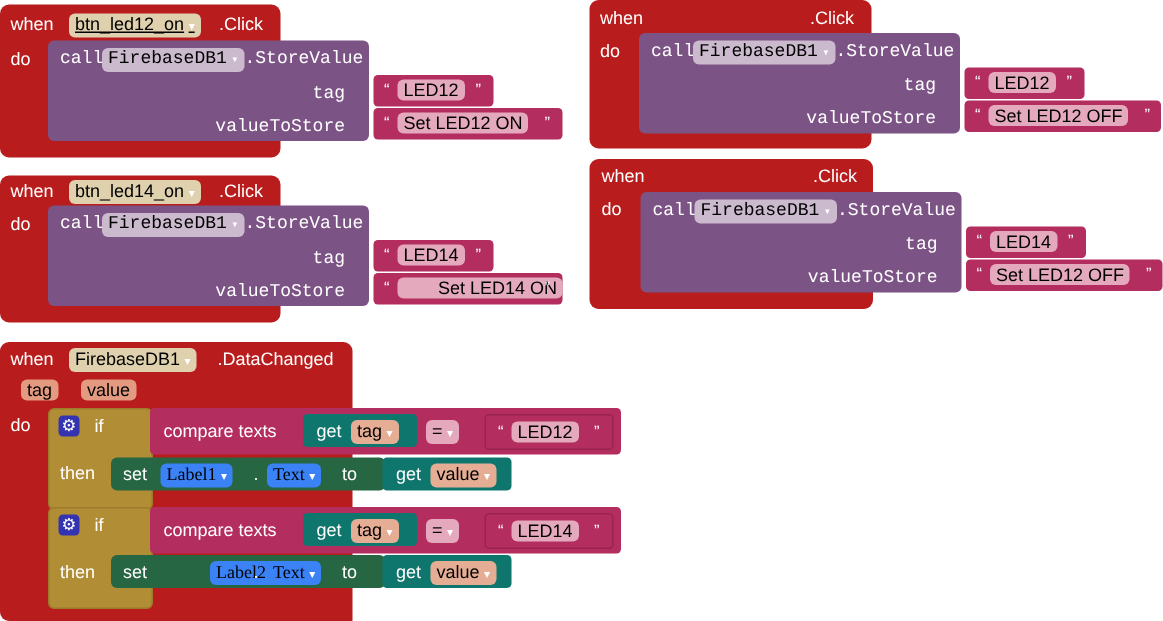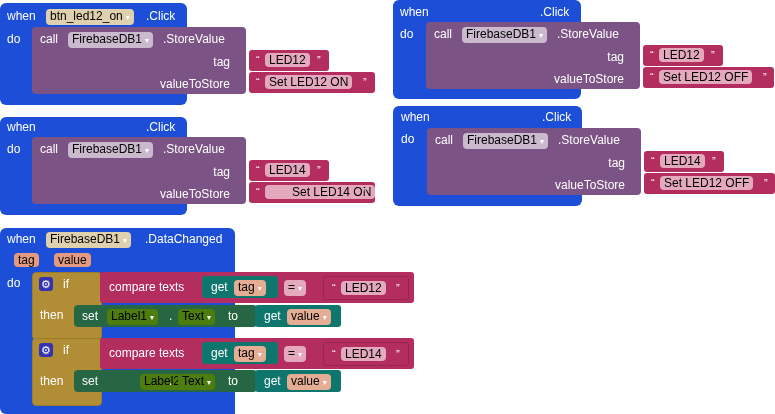--- a/index.html
+++ b/index.html
@@ -6,7 +6,7 @@
   body { width:775px; height:414px; background:#ffffff; position:relative; overflow:hidden;
          font-family:"Liberation Sans", sans-serif; font-size:12px; color:#fff; }
   .abs { position:absolute; }
-  .event { background:#1d4ed8; border-radius:6px; }
+  .event { background:#b91c1c; border-radius:6px; }
   .purple { background:#7c5385; border-radius:4px; }
   .text-blk { background:#b32d5e; border-radius:3px; }
   .orange { background:#0f766e; border-radius:3px; }

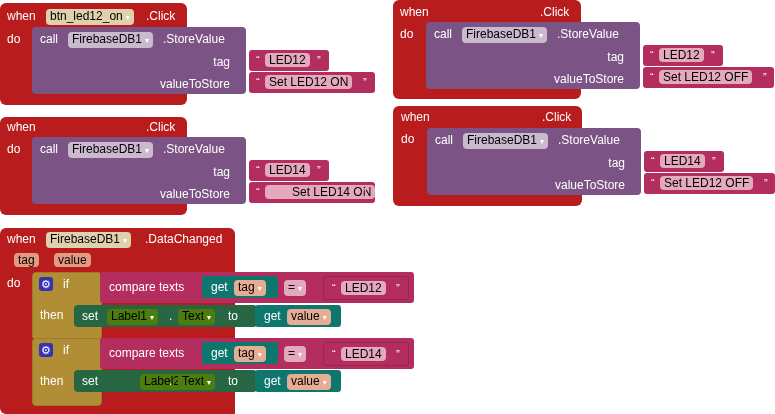--- a/index.html
+++ b/index.html
@@ -31,7 +31,7 @@
 
 <div class="abs event" style="left:0;top:3px;width:187px;height:102px;">
   <span class="lbl" style="left:7px;top:6px;">when</span>
-  <span class="field f-event" style="left:46px;top:6px;"><span>btn_led12_on</span><span class="dd">▾</span></span>
+  <span class="field f-event" style="left:46px;top:6px;text-decoration:underline;"><span>btn_led12_on</span><span class="dd">▾</span></span>
   <span class="lbl" style="left:146px;top:6px;">.Click</span>
   <span class="lbl" style="left:7px;top:29px;">do</span>
   <div class="abs purple" style="left:32px;top:24px;width:214px;height:67px;">

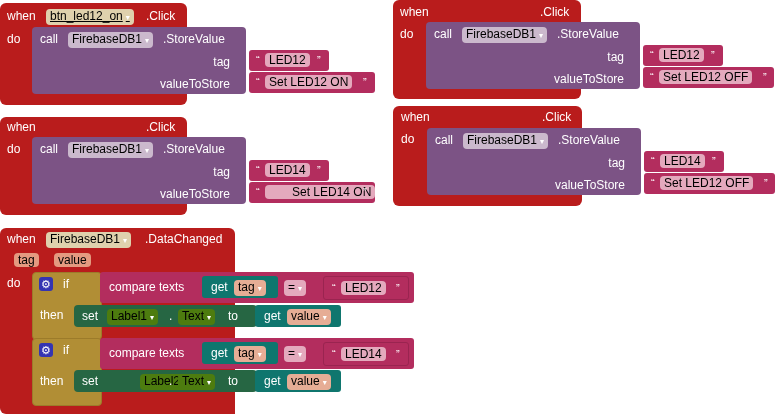--- a/index.html
+++ b/index.html
@@ -7,7 +7,7 @@
          font-family:"Liberation Sans", sans-serif; font-size:12px; color:#fff; }
   .abs { position:absolute; }
   .event { background:#b91c1c; border-radius:6px; }
-  .purple { background:#7c5385; border-radius:4px; }
+  .purple { background:#7c5385; border-radius:4px;font-family:Liberation Mono, monospace; }
   .text-blk { background:#b32d5e; border-radius:3px; }
   .orange { background:#0f766e; border-radius:3px; }
   .green { background:#266643; border-radius:4px; }

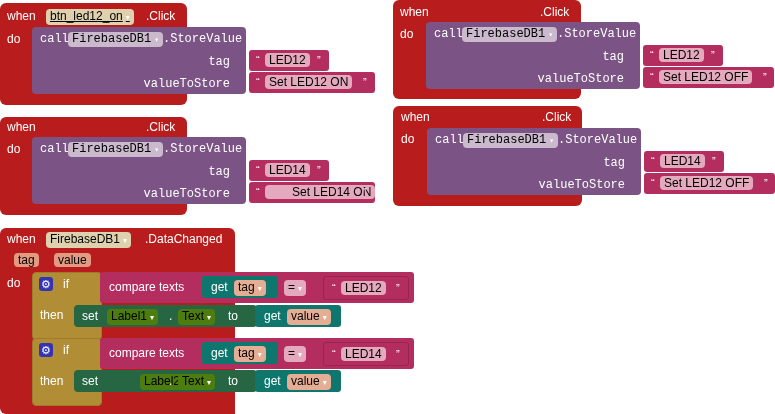--- a/index.html
+++ b/index.html
@@ -55,6 +55,7 @@
 
 <div class="abs event" style="left:0;top:117px;width:187px;height:98px;">
   <span class="lbl" style="left:7px;top:3px;">when</span>
+  <span class="field f-event" style="left:46px;top:3px;"><span>btn_led14_on</span><span class="dd">▾</span></span>
   <span class="lbl" style="left:146px;top:3px;">.Click</span>
   <span class="lbl" style="left:7px;top:25px;">do</span>
   <div class="abs purple" style="left:32px;top:20px;width:214px;height:67px;">

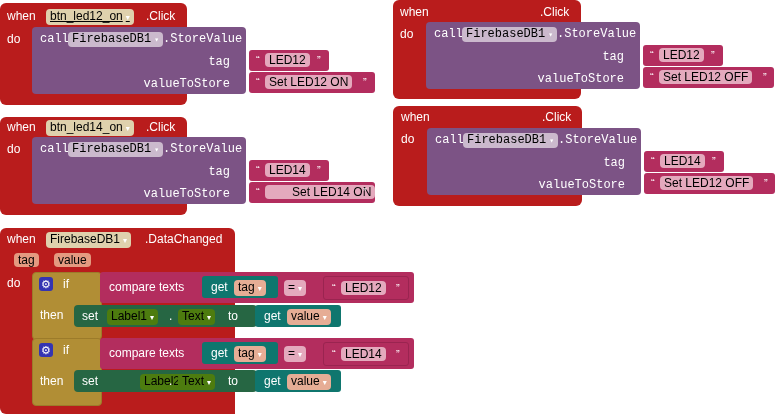--- a/index.html
+++ b/index.html
@@ -18,7 +18,7 @@
   .f-purple { background:#cbb9cd; }
   .f-text { background:#e4a9bd; }
   .f-orange { background:#e6ad95; color:#000; }
-  .f-green { background:#4d7c0f; }
+  .f-green { background:#3b82f6;font-family:Liberation Serif, serif; }
   .f-param { background:#e49a80; color:#000; border-radius:4px; }
   .dd { font-size:8px; color:#fff; margin-left:3px; }
   .f-event .dd, .f-purple .dd { color:#fff; }

